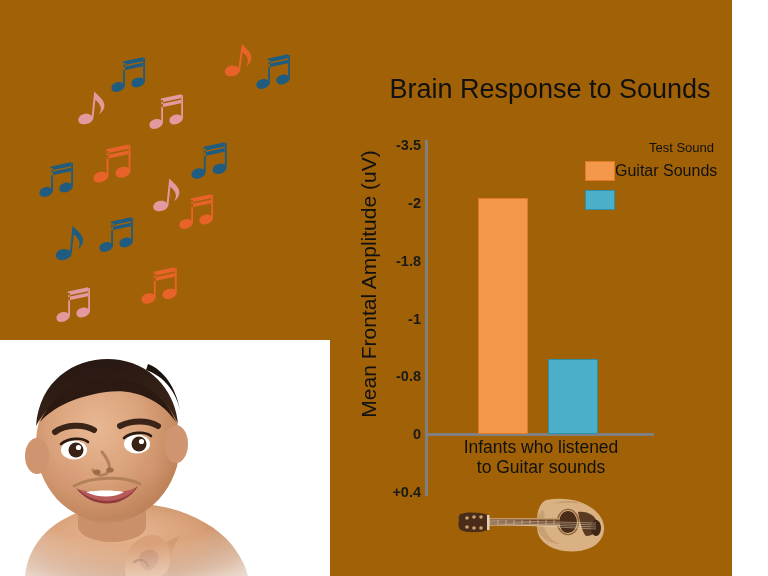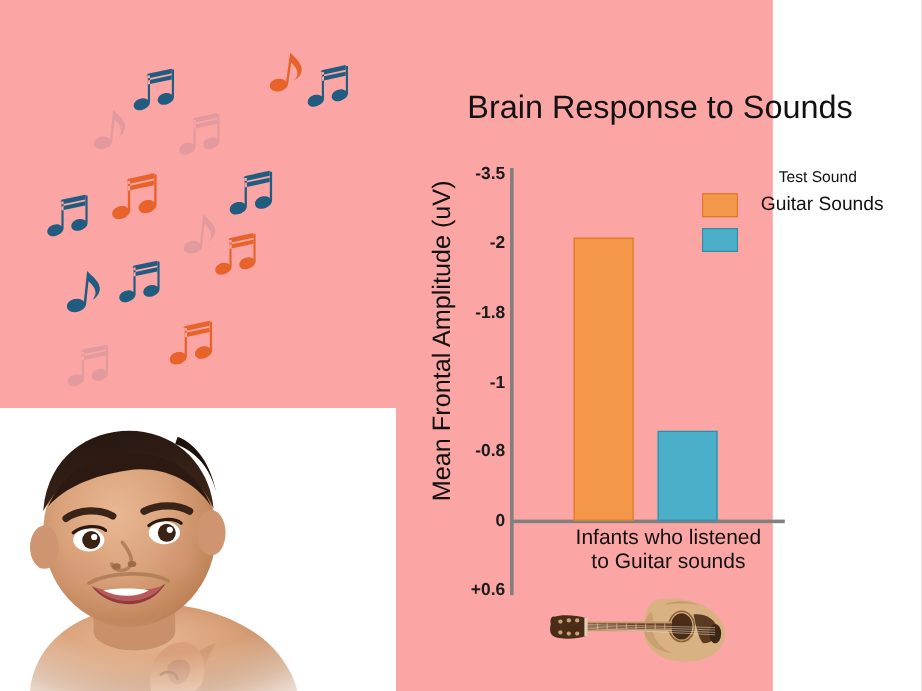--- a/index.html
+++ b/index.html
@@ -10,7 +10,7 @@
     overflow:hidden;
     position:relative;
   }
-  #slide{position:absolute;left:0;top:0;width:644px;height:576px;background:#fca5a5;}
+  #slide{position:absolute;left:0;top:0;width:732px;height:576px;background:#a16207;}
 
   
   #notes-layer{position:absolute;left:0;top:0;width:330px;height:360px;}

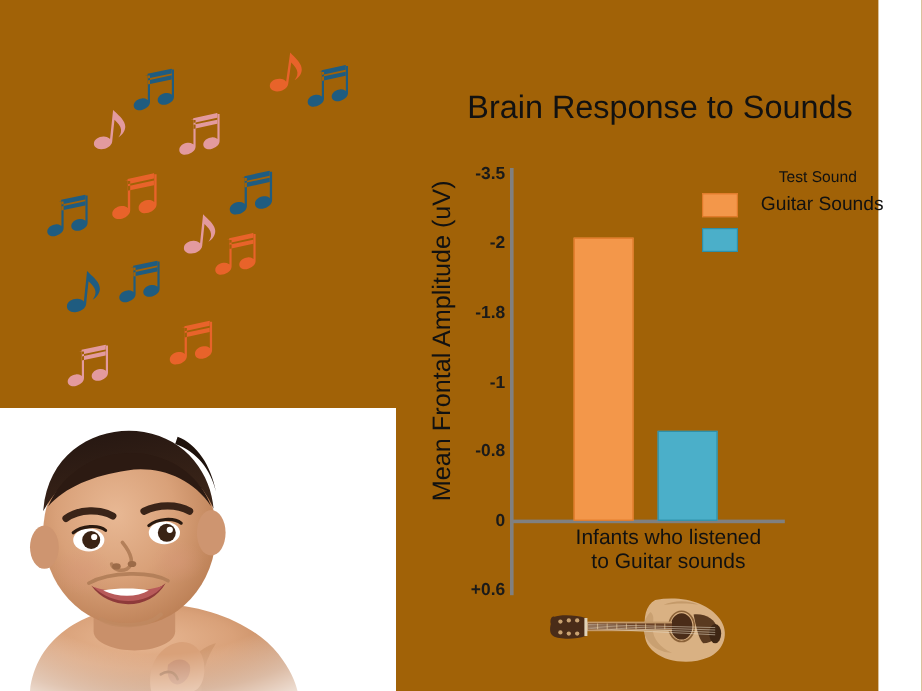--- a/index.html
+++ b/index.html
@@ -71,7 +71,7 @@
   }
   .legend-row{display:flex;align-items:center;height:22px;margin-bottom:7px;}
   .legend-swatch{width:30px;height:20px;box-sizing:border-box;flex:none;}
-  .legend-label{font-size:16px;color:#111;margin-left:19px;white-space:nowrap;}
+  .legend-label{font-size:16px;color:#111;margin-left:0;white-space:nowrap;}
 
   
   #guitar{position:absolute;left:120px;top:432px;width:160px;height:62px;}

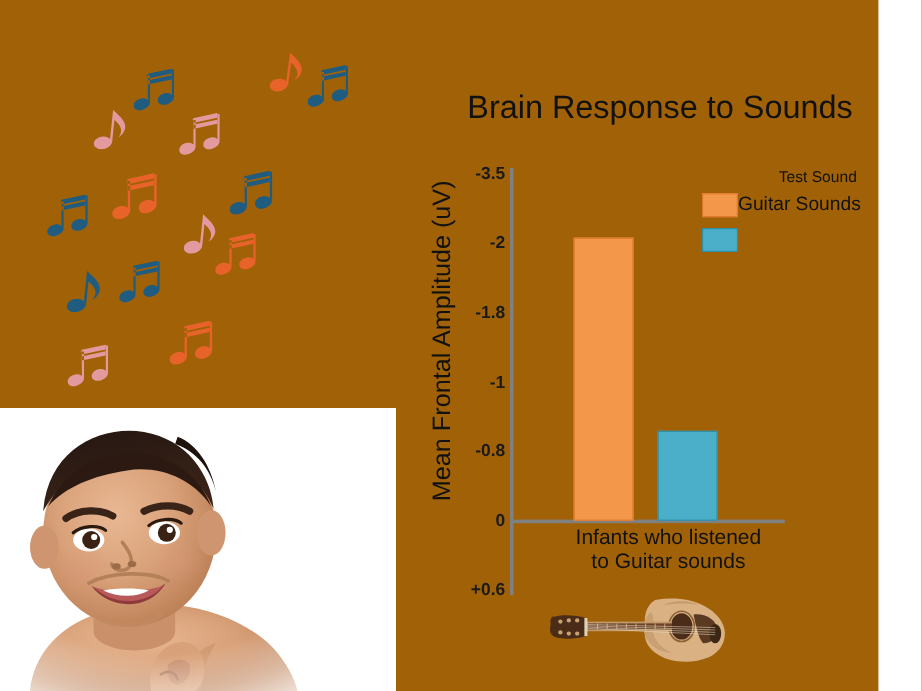--- a/index.html
+++ b/index.html
@@ -60,7 +60,7 @@
   
   #x-cat-label{
     position:absolute;left:95px;top:378px;width:232px;
-    text-align:center;font-size:17.5px;color:#111;line-height:1.12;padding-left:16px;
+    text-align:center;font-size:17.5px;color:#111;line-height:1.12;
   }
 
   

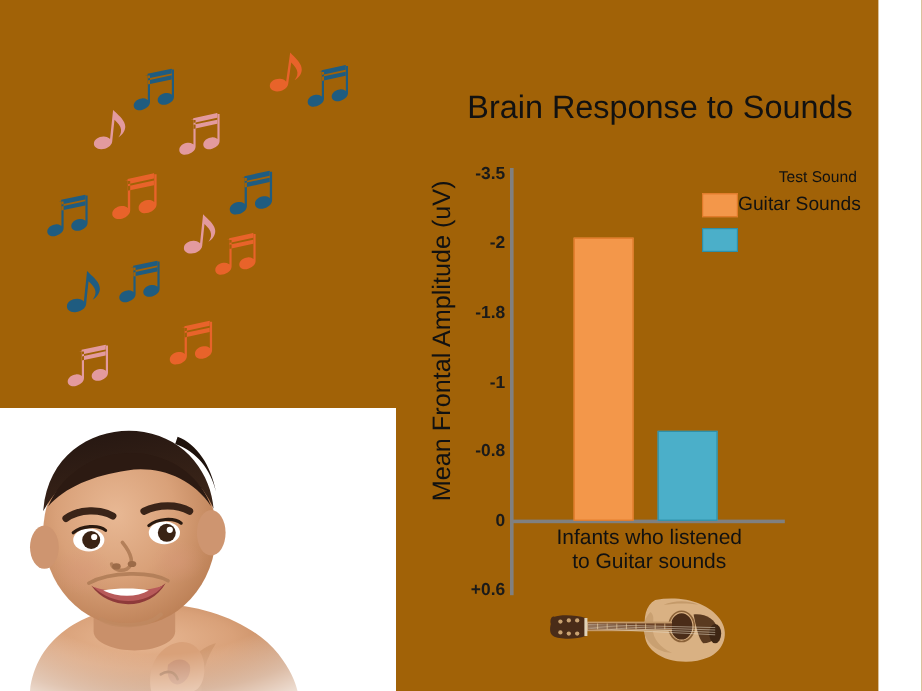--- a/index.html
+++ b/index.html
@@ -241,7 +241,7 @@
           <div class="ytick" style="top: 251.5px;">-1</div>
           <div class="ytick" style="top: 309.333px;">-0.8</div>
           <div class="ytick" style="top: 367.167px;">0</div>
-          <div class="ytick" style="top: 425px;">+0.6</div>
+          <div class="ytick" style="top: 425px;">+0.4</div>
         </div>
 
       <div id="y-axis-line" style="background: rgb(128, 128, 128);"></div>

